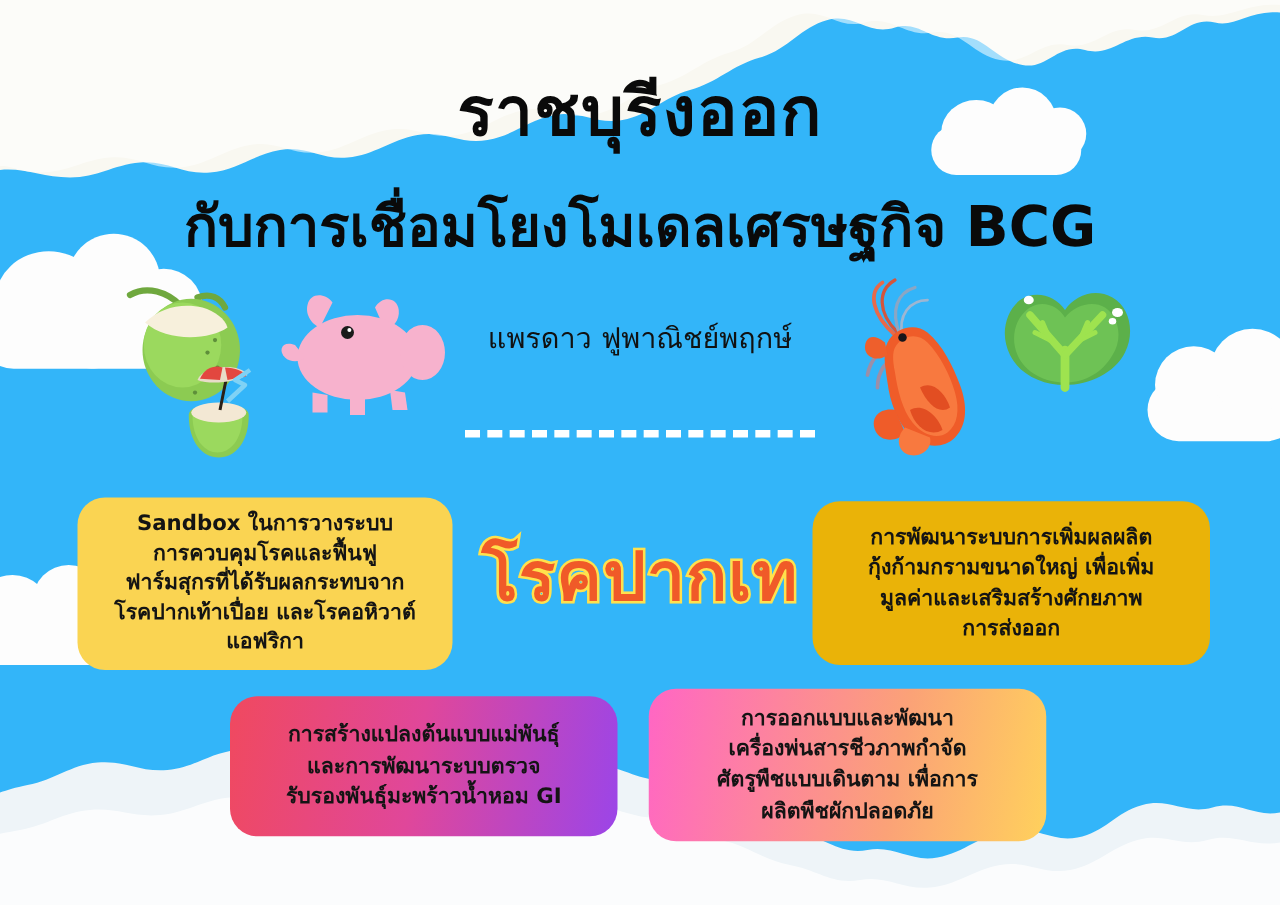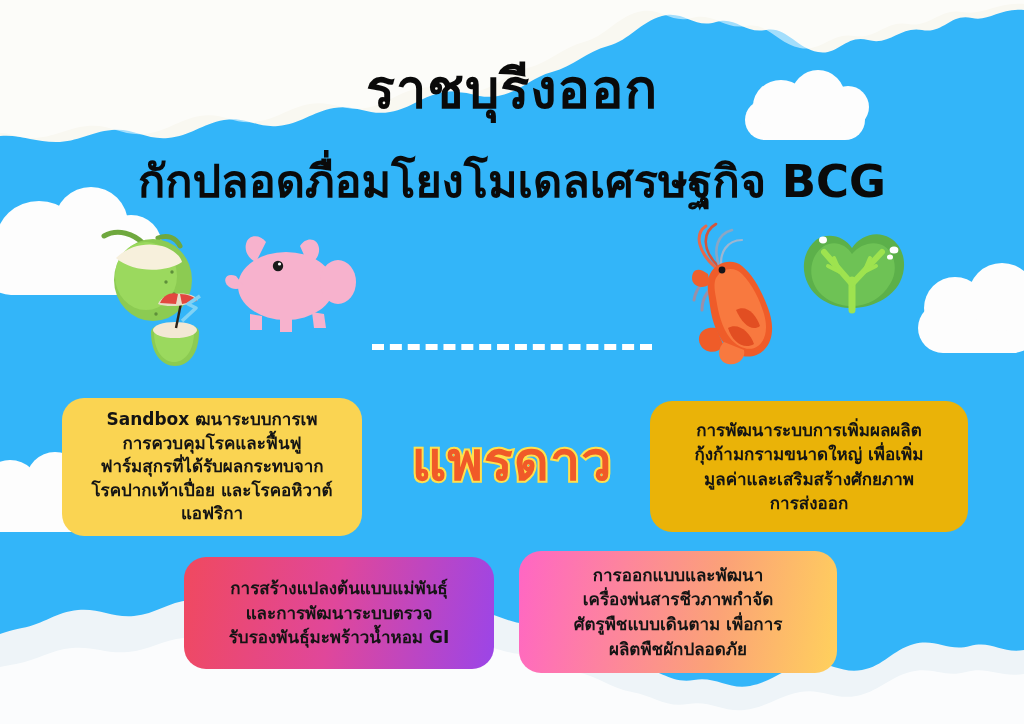--- a/index.html
+++ b/index.html
@@ -178,7 +178,7 @@
   </svg>
 
   <div class="title-1">ราชบุรีงออก</div>
-  <div class="title-2">กักปลอดภื่อมโยงโมเดลเศรษฐกิจ BCG</div>
+  <div class="title-2">กับการเชื่อมโยงโมเดลเศรษฐกิจ BCG</div>
 
   <div class="authors">
   </div>

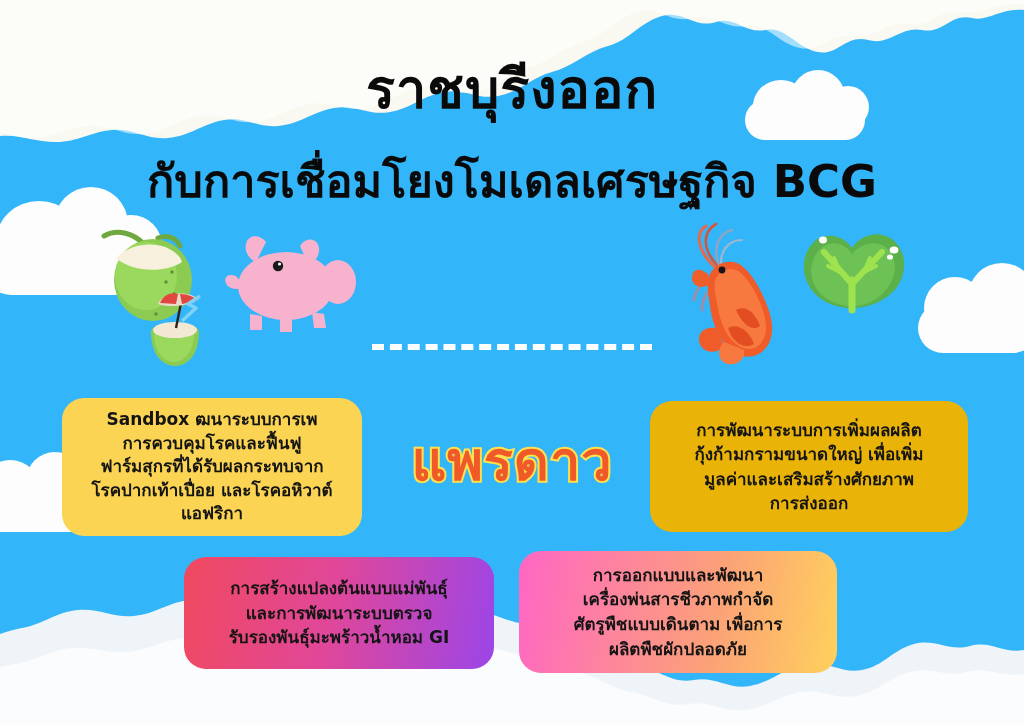--- a/index.html
+++ b/index.html
@@ -181,6 +181,7 @@
   <div class="title-2">กับการเชื่อมโยงโมเดลเศรษฐกิจ BCG</div>
 
   <div class="authors">
+    <div>แพรดาว ฟูพาณิชย์พฤกษ์</div>
   </div>
   <div class="divider"></div>
 

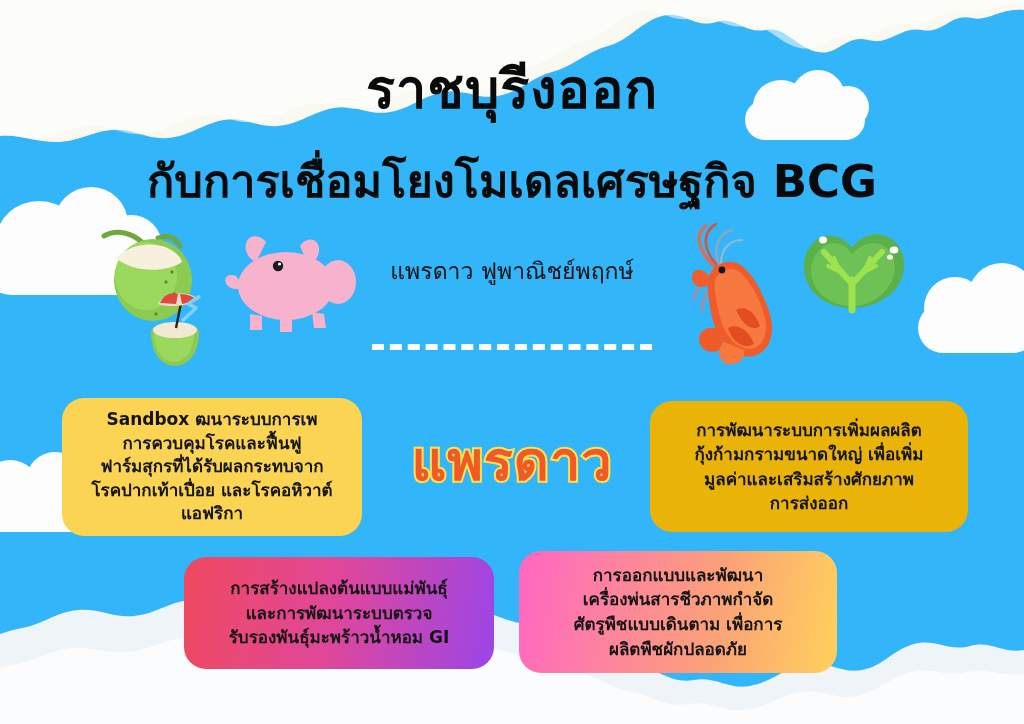--- a/index.html
+++ b/index.html
@@ -266,7 +266,7 @@
   <div class="centre-word">แพรดาว</div>
 
   <div class="card" id="card-yellow">
-    <span class="txt">Sandbox ฒนาระบบการเพ
+    <span class="txt">Sandbox ในการวางระบบ
 การควบคุมโรคและฟื้นฟู
 ฟาร์มสุกรที่ได้รับผลกระทบจาก
 โรคปากเท้าเปื่อย และโรคอหิวาต์

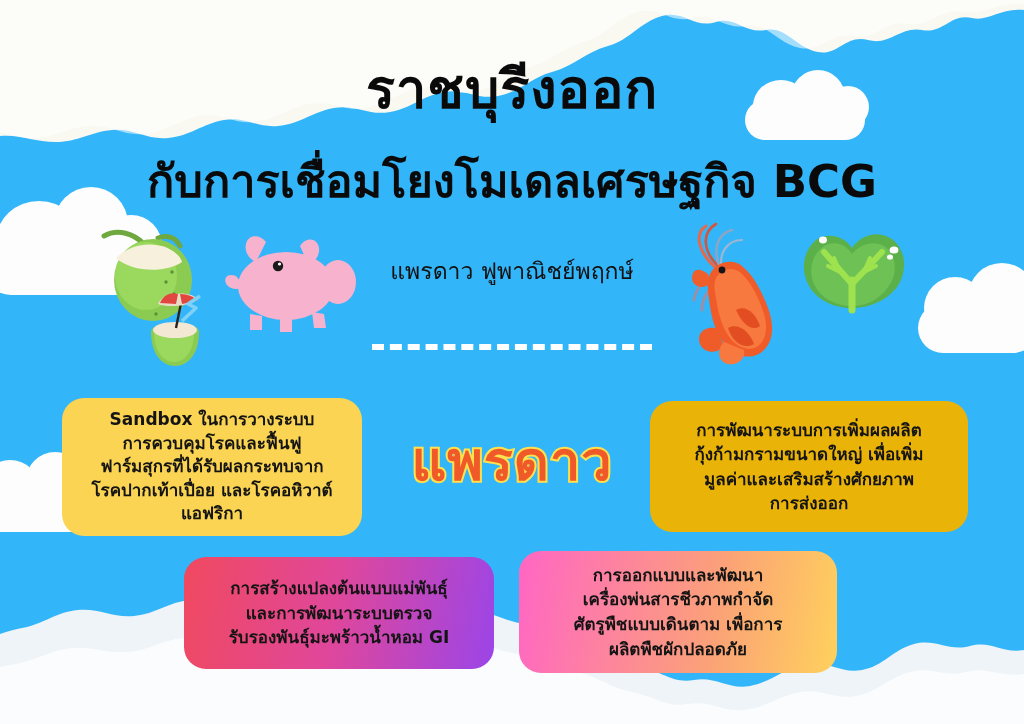--- a/index.html
+++ b/index.html
@@ -263,7 +263,7 @@
     <ellipse cx="100" cy="33" rx="3" ry="2.6" fill="#ffffff"></ellipse>
   </svg>
 
-  <div class="centre-word">แพรดาว</div>
+  <div class="centre-word">โรคปากเท</div>
 
   <div class="card" id="card-yellow">
     <span class="txt">Sandbox ในการวางระบบ

